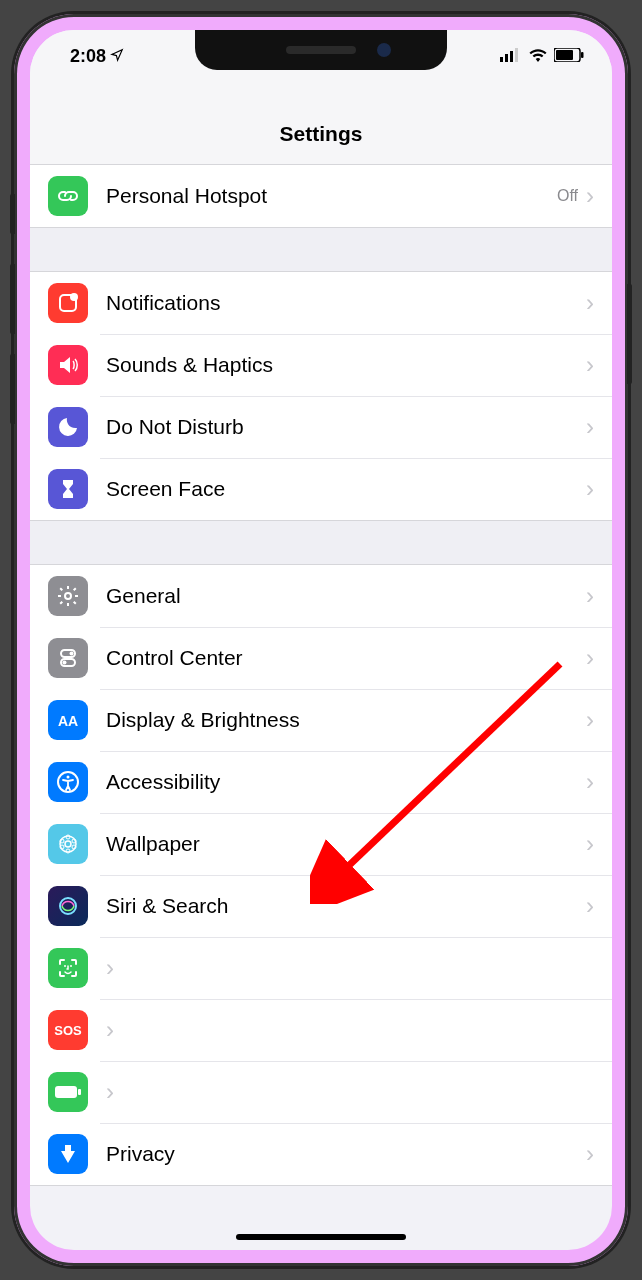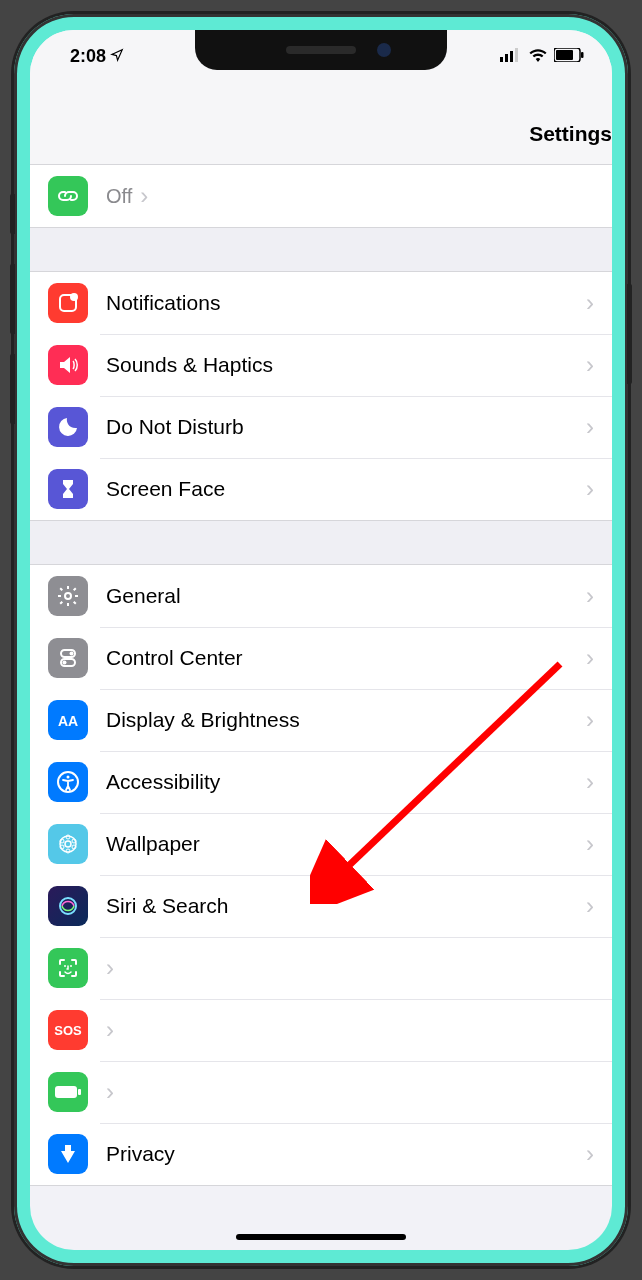--- a/index.html
+++ b/index.html
@@ -17,7 +17,7 @@
   left: 14px;
   width: 614px;
   height: 1252px;
-  background: #5eead4;
+  background: #f0abfc;
   border-radius: 60px;
   box-shadow: 0 0 0 3px #222, inset 0 0 0 3px #333;
   padding: 16px;

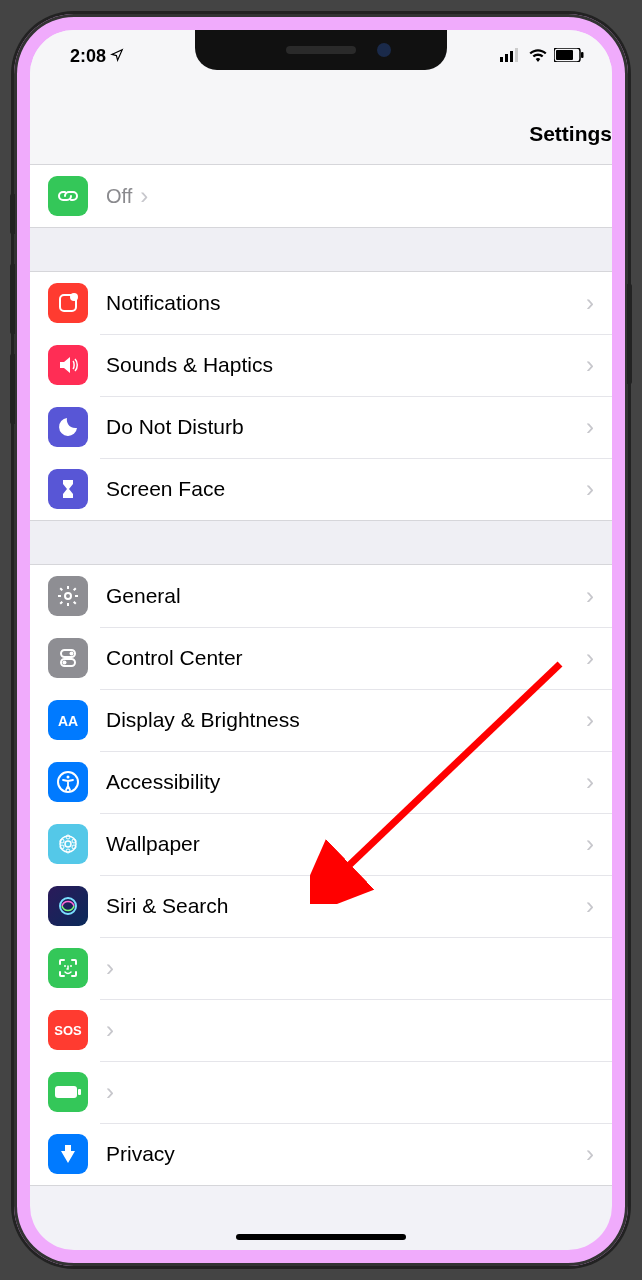--- a/index.html
+++ b/index.html
@@ -81,7 +81,7 @@
 
 .nav-title {
   background: #f6f6f8;
-  text-align: right;
+  text-align: center;
   font-size: 21px;
   font-weight: 700;
   padding: 40px 0 18px 0;

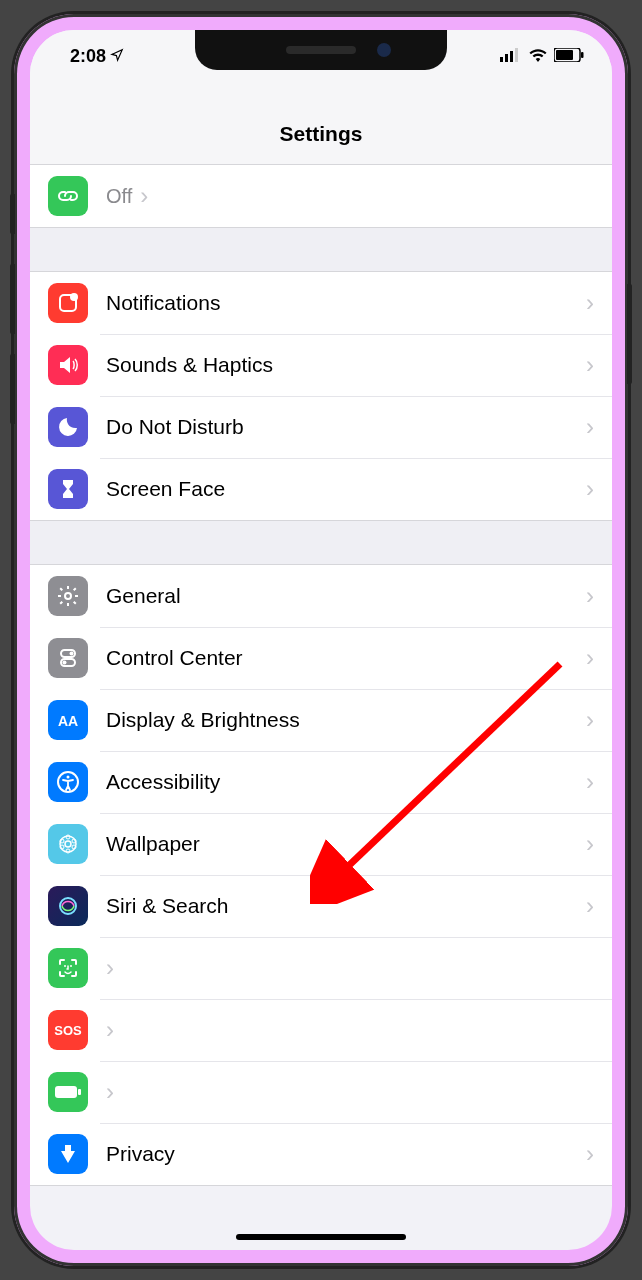--- a/index.html
+++ b/index.html
@@ -215,6 +215,7 @@
                 <path d="M9 12a4 4 0 0 1 4-4h4a4 4 0 1 1 0 8h-2M15 12a4 4 0 0 1-4 4H7a4 4 0 1 1 0-8h2" stroke="#fff" stroke-width="2" fill="none" stroke-linecap="round"></path>
               </svg>
           </div>
+          <span class="label">Personal Hotspot</span>
           <span class="detail">Off</span>
           <span class="chevron">›</span>
         </div>

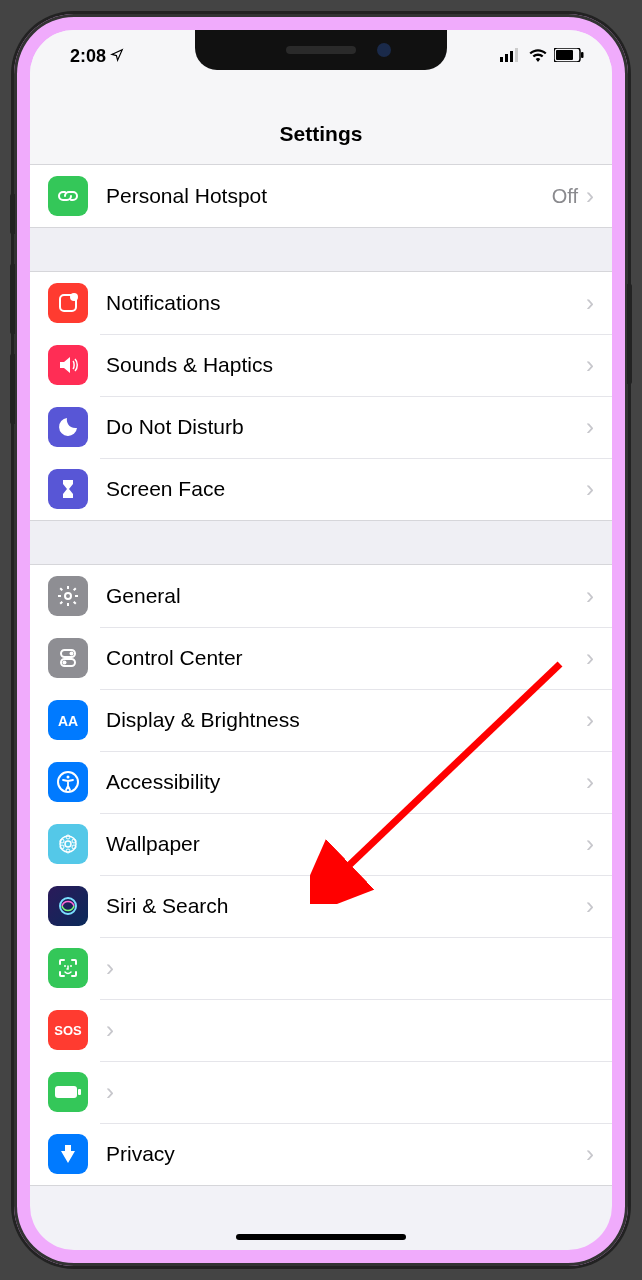--- a/index.html
+++ b/index.html
@@ -132,7 +132,7 @@
 }
 .icon svg { display: block; }
 .label { flex: 1; font-size: 21px; color: #000; }
-.detail { font-size: 20px; color: #8a8a8e; margin-right: 8px; }
+.detail { font-size: 16px; color: #8a8a8e; margin-right: 8px; }
 .chevron { color: #c7c7cc; font-size: 24px; line-height: 1; }
 
 .home-indicator {

